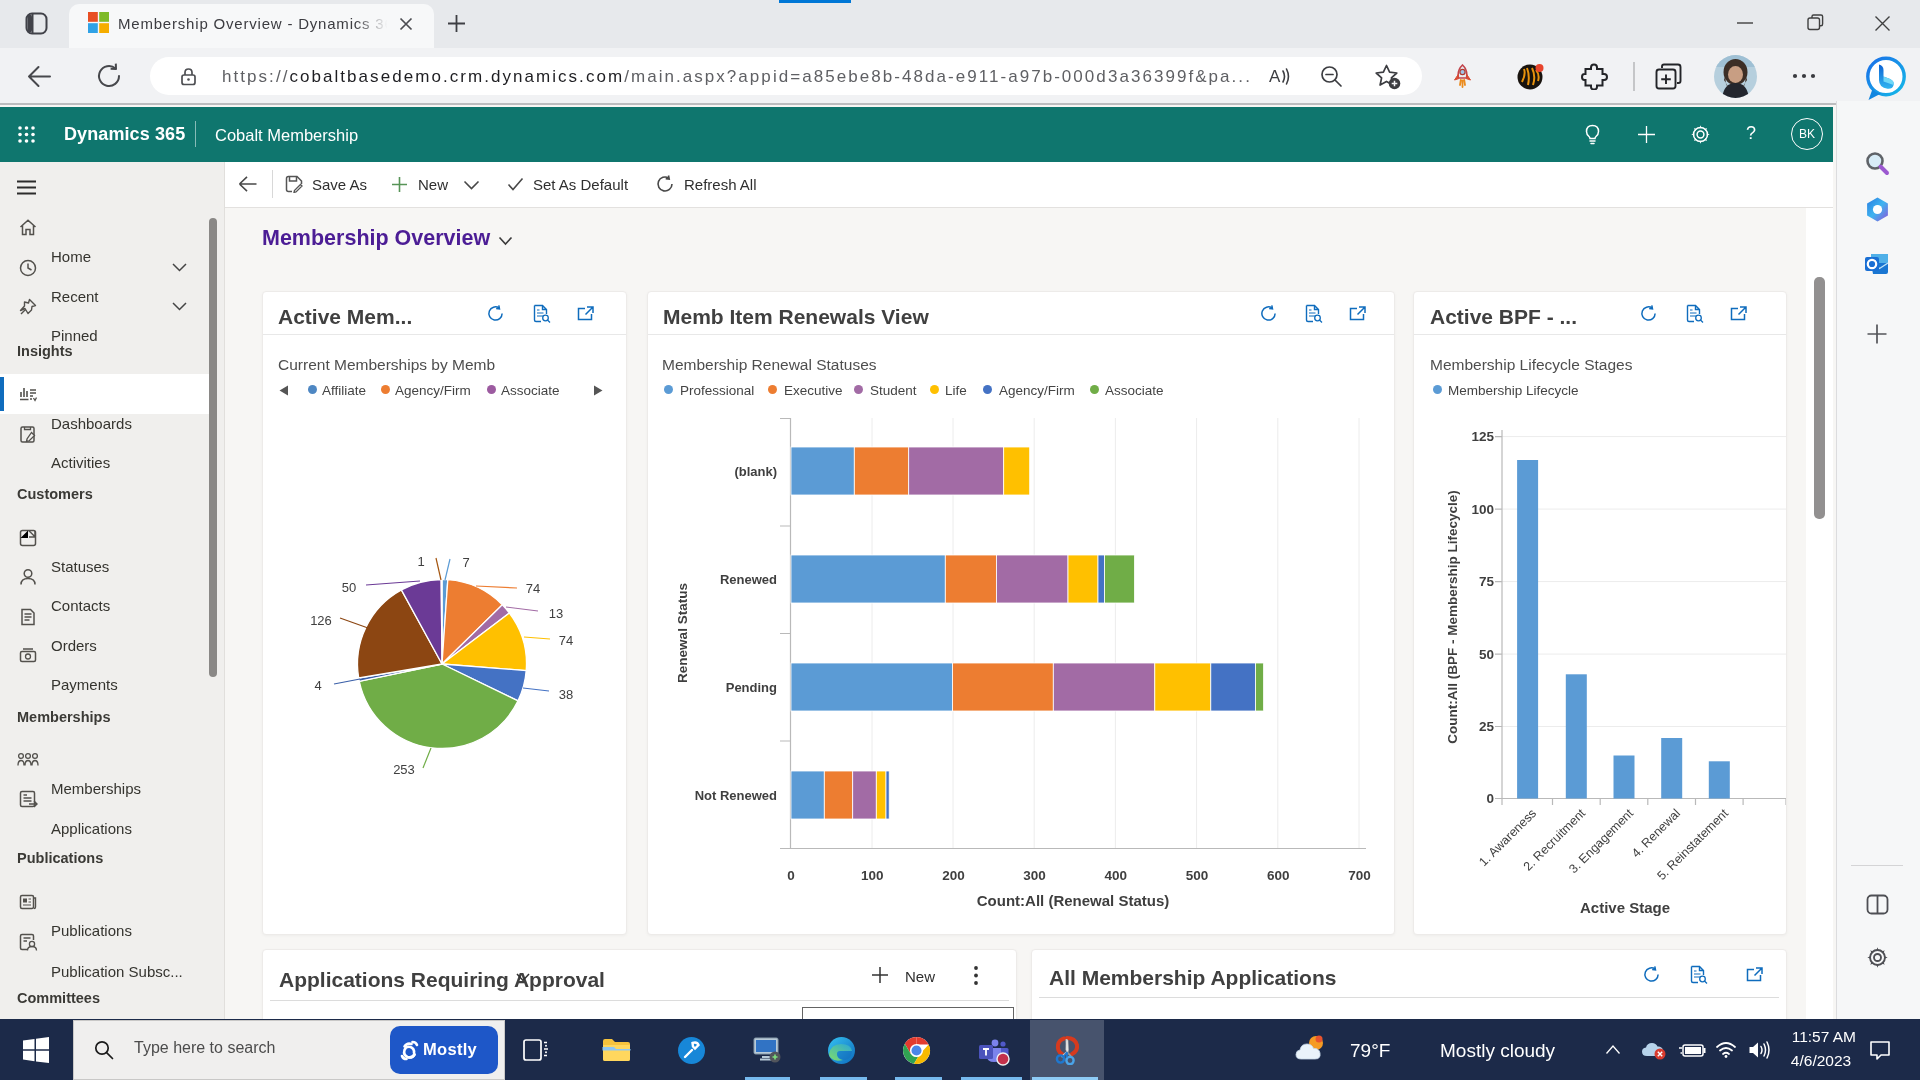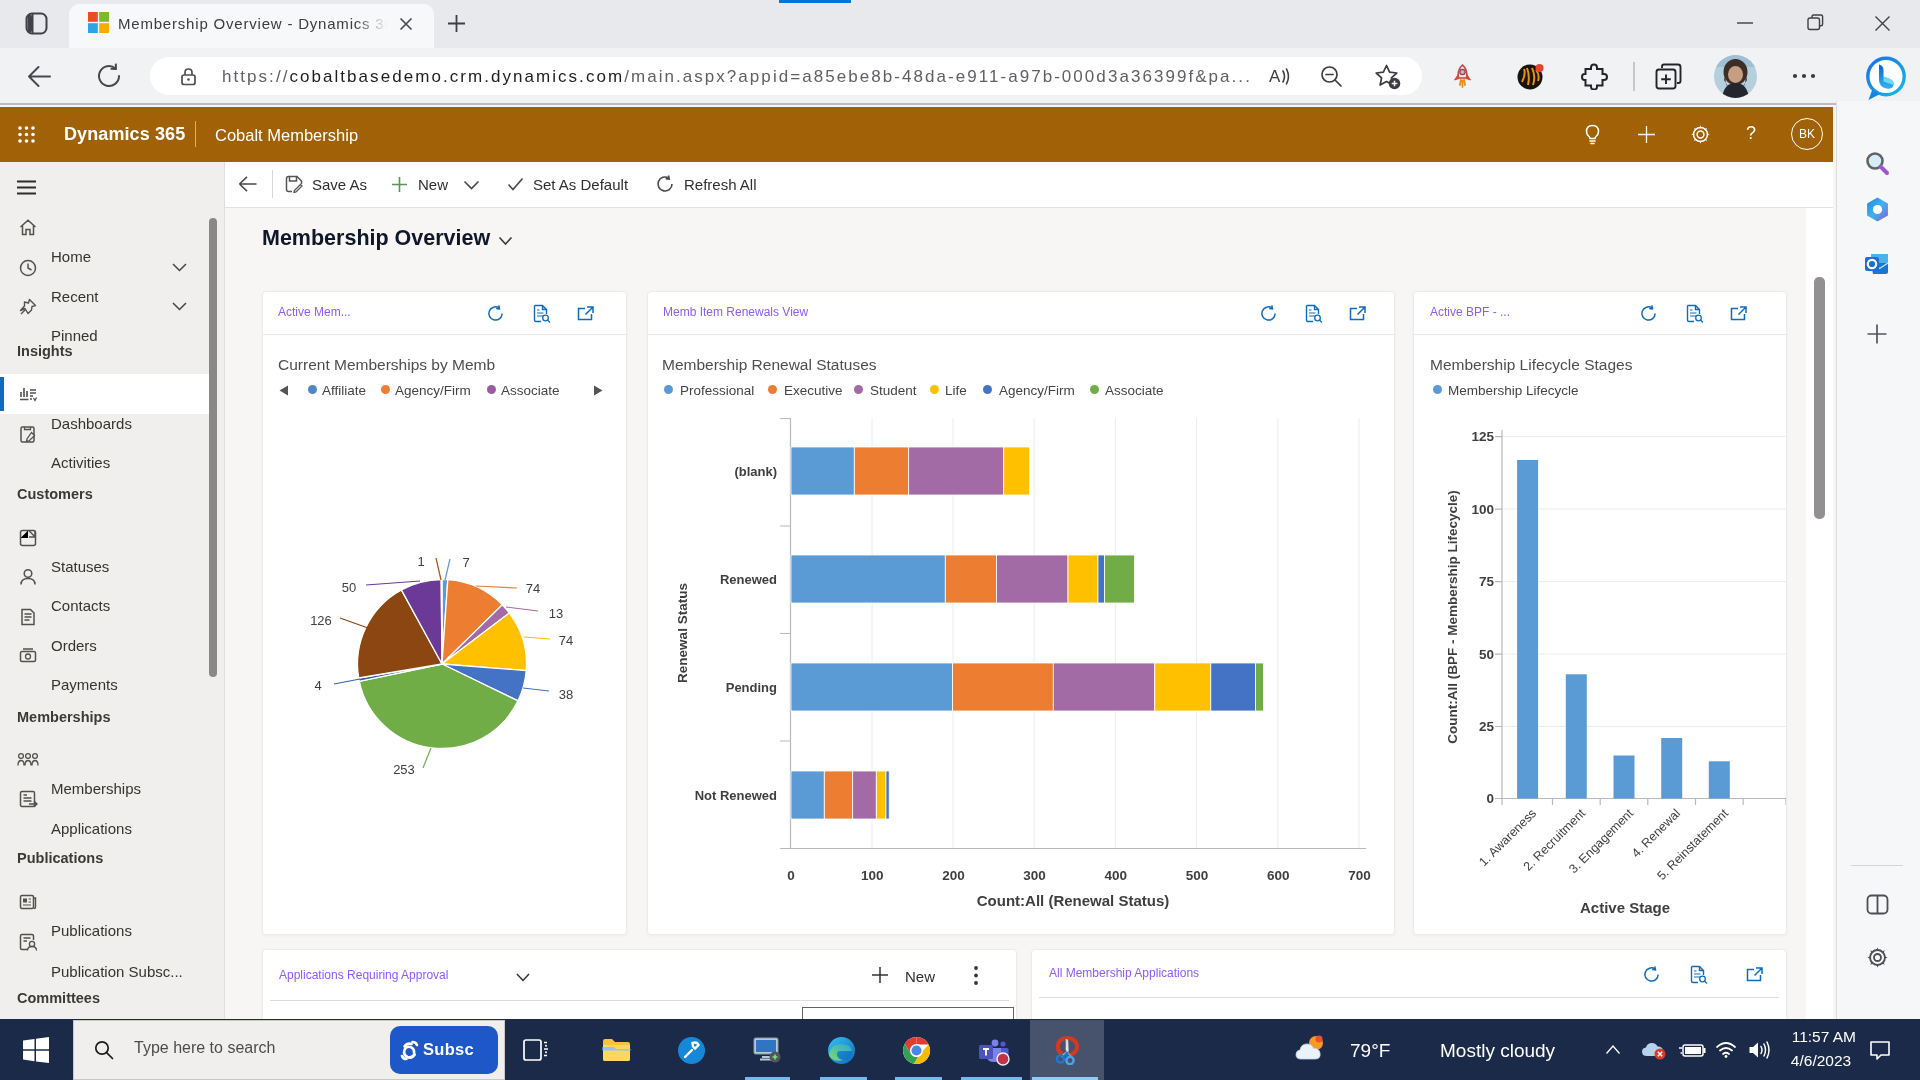--- a/index.html
+++ b/index.html
@@ -17,7 +17,7 @@
 #url { left:222px; top:66.5px; font-size:17px; color:#1e1e22; letter-spacing:2.05px; white-space:nowrap; }
 #url .g { color:#5f6064; }
 
-#d365 { left:0; top:107px; width:1833px; height:55px; background:#a16207; }
+#d365 { left:0; top:107px; width:1833px; height:55px; background:#0f766e; }
 #d365 .t1 { position:absolute; left:64px; top:17px; font-size:18px; font-weight:bold; color:#fff; letter-spacing:0.1px; }
 #d365 .t2 { position:absolute; left:215px; top:19px; font-size:16.5px; color:#fff; }
 #dsearch { left:704px; top:12px; width:545px; height:34px; background:#ccd1d8; border:1px solid #e6e8ea; border-radius:2px; }

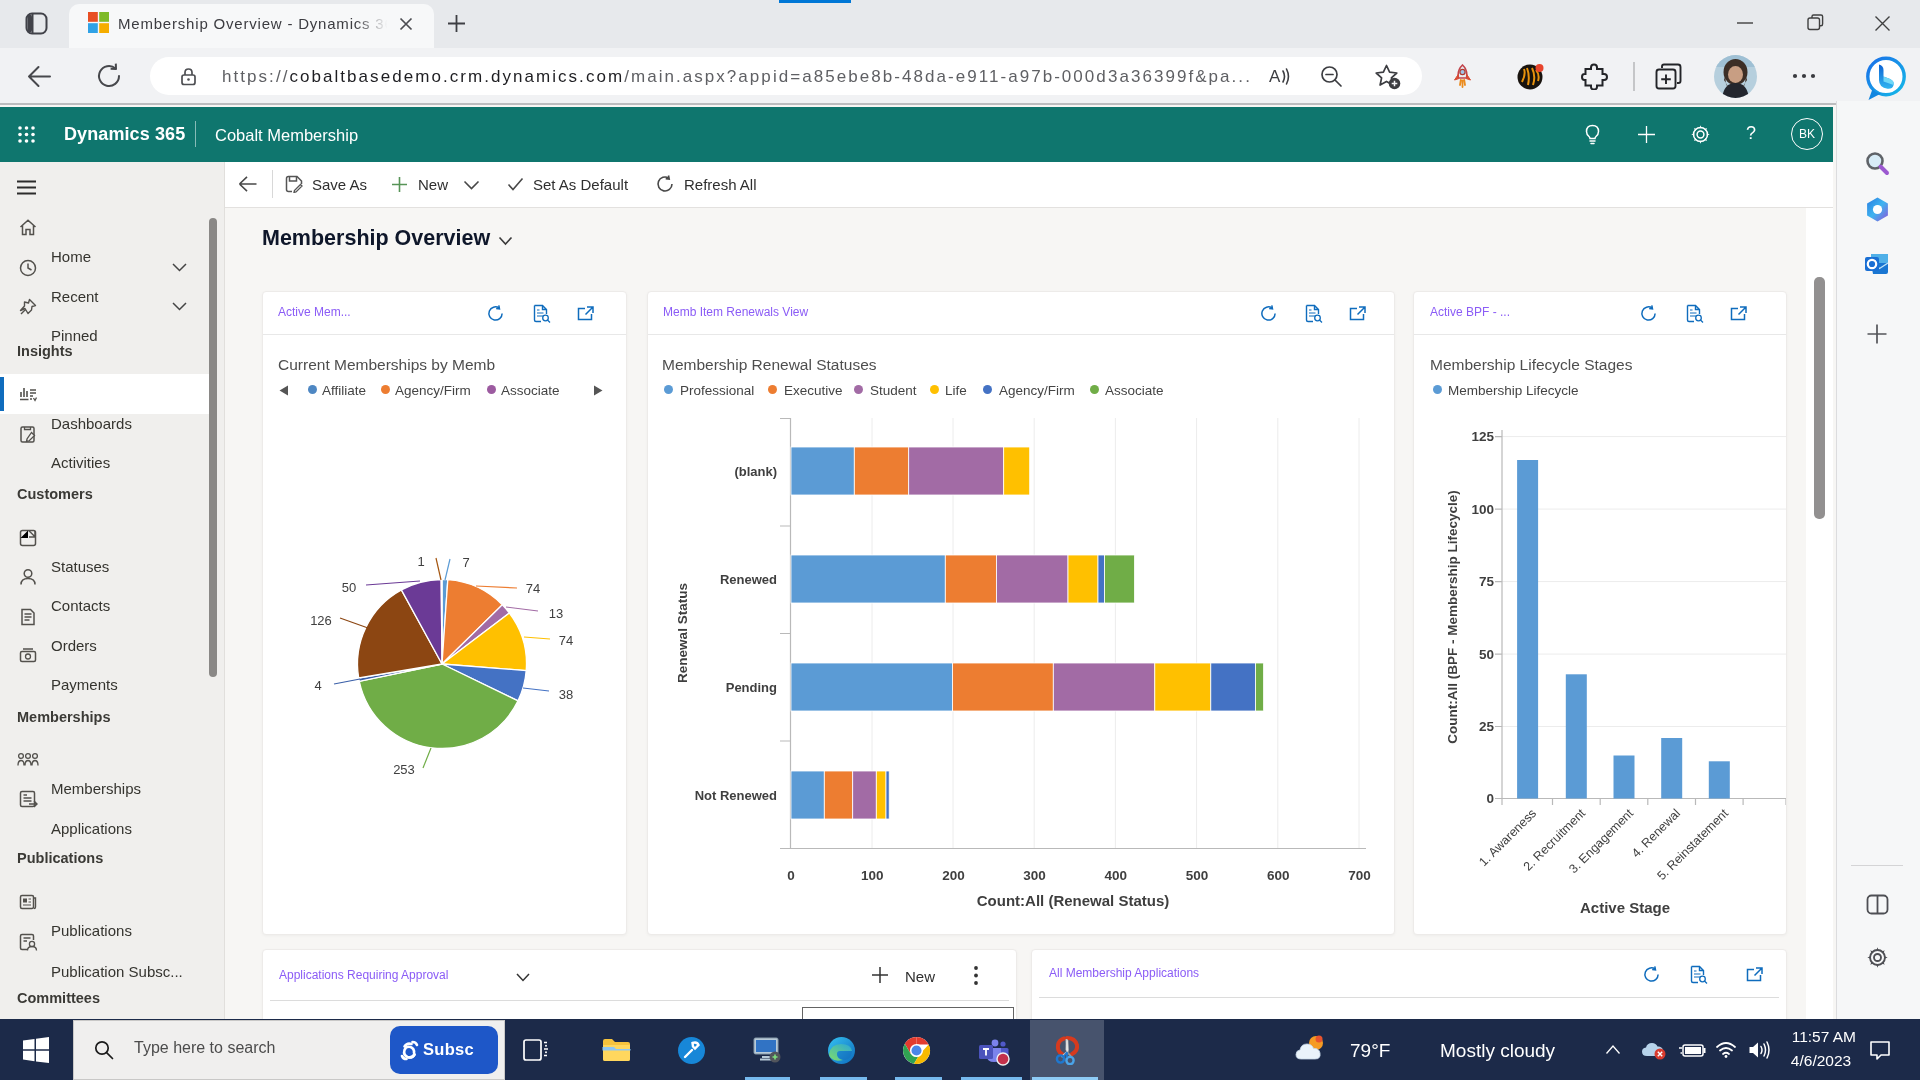--- a/index.html
+++ b/index.html
@@ -34,7 +34,7 @@
 #sbthumb { left:209px; top:218px; width:8px; height:459px; background:#8a8886; border-radius:4px; }
 
 #content { left:225px; top:208px; width:1581px; height:812px; background:#f7f6f4; }
-#pagetitle { left:262px; top:226px; font-size:21.5px; font-weight:bold; color:#0f172a;text-align:center; }
+#pagetitle { left:262px; top:226px; font-size:21.5px; font-weight:bold; color:#4c1d95;text-align:center; }
 .card { position:absolute; background:#fff; border:1px solid #edebe9; border-radius:4px; box-shadow:0 1px 3px rgba(0,0,0,0.04); }
 .cardhead { position:absolute; font-size:12px; font-weight:normal; color:#8b5cf6; }
 .carddiv { position:absolute; height:1px; background:#e8e8e8; }

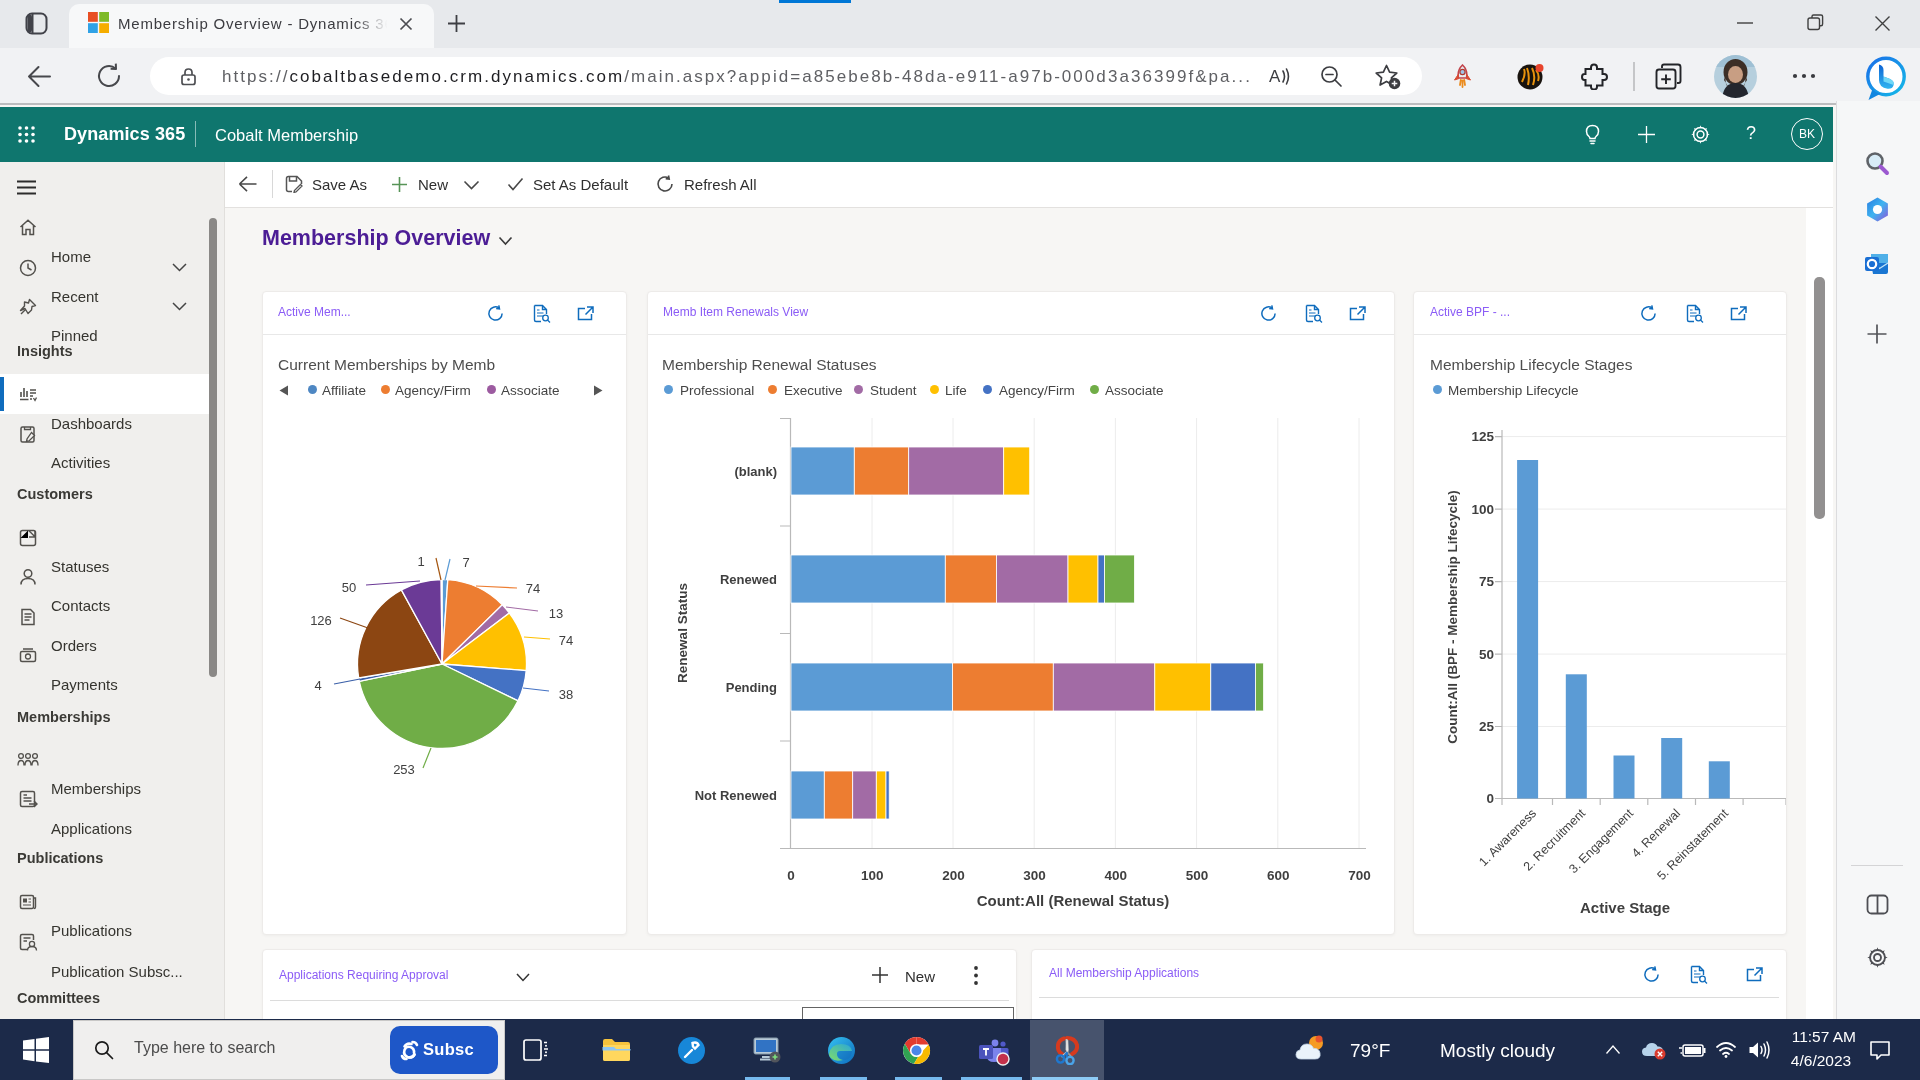--- a/index.html
+++ b/index.html
@@ -36,7 +36,7 @@
 #content { left:225px; top:208px; width:1581px; height:812px; background:#f7f6f4; }
 #pagetitle { left:262px; top:226px; font-size:21.5px; font-weight:bold; color:#4c1d95;text-align:center; }
 .card { position:absolute; background:#fff; border:1px solid #edebe9; border-radius:4px; box-shadow:0 1px 3px rgba(0,0,0,0.04); }
-.cardhead { position:absolute; font-size:12px; font-weight:normal; color:#8b5cf6; }
+.cardhead { position:absolute; font-size:21px; font-weight:bold; color:#404040; }
 .carddiv { position:absolute; height:1px; background:#e8e8e8; }
 .charttitle { position:absolute; font-size:15.5px; color:#4e4e4e; }
 .legtext { position:absolute; font-size:13.5px; color:#444; }

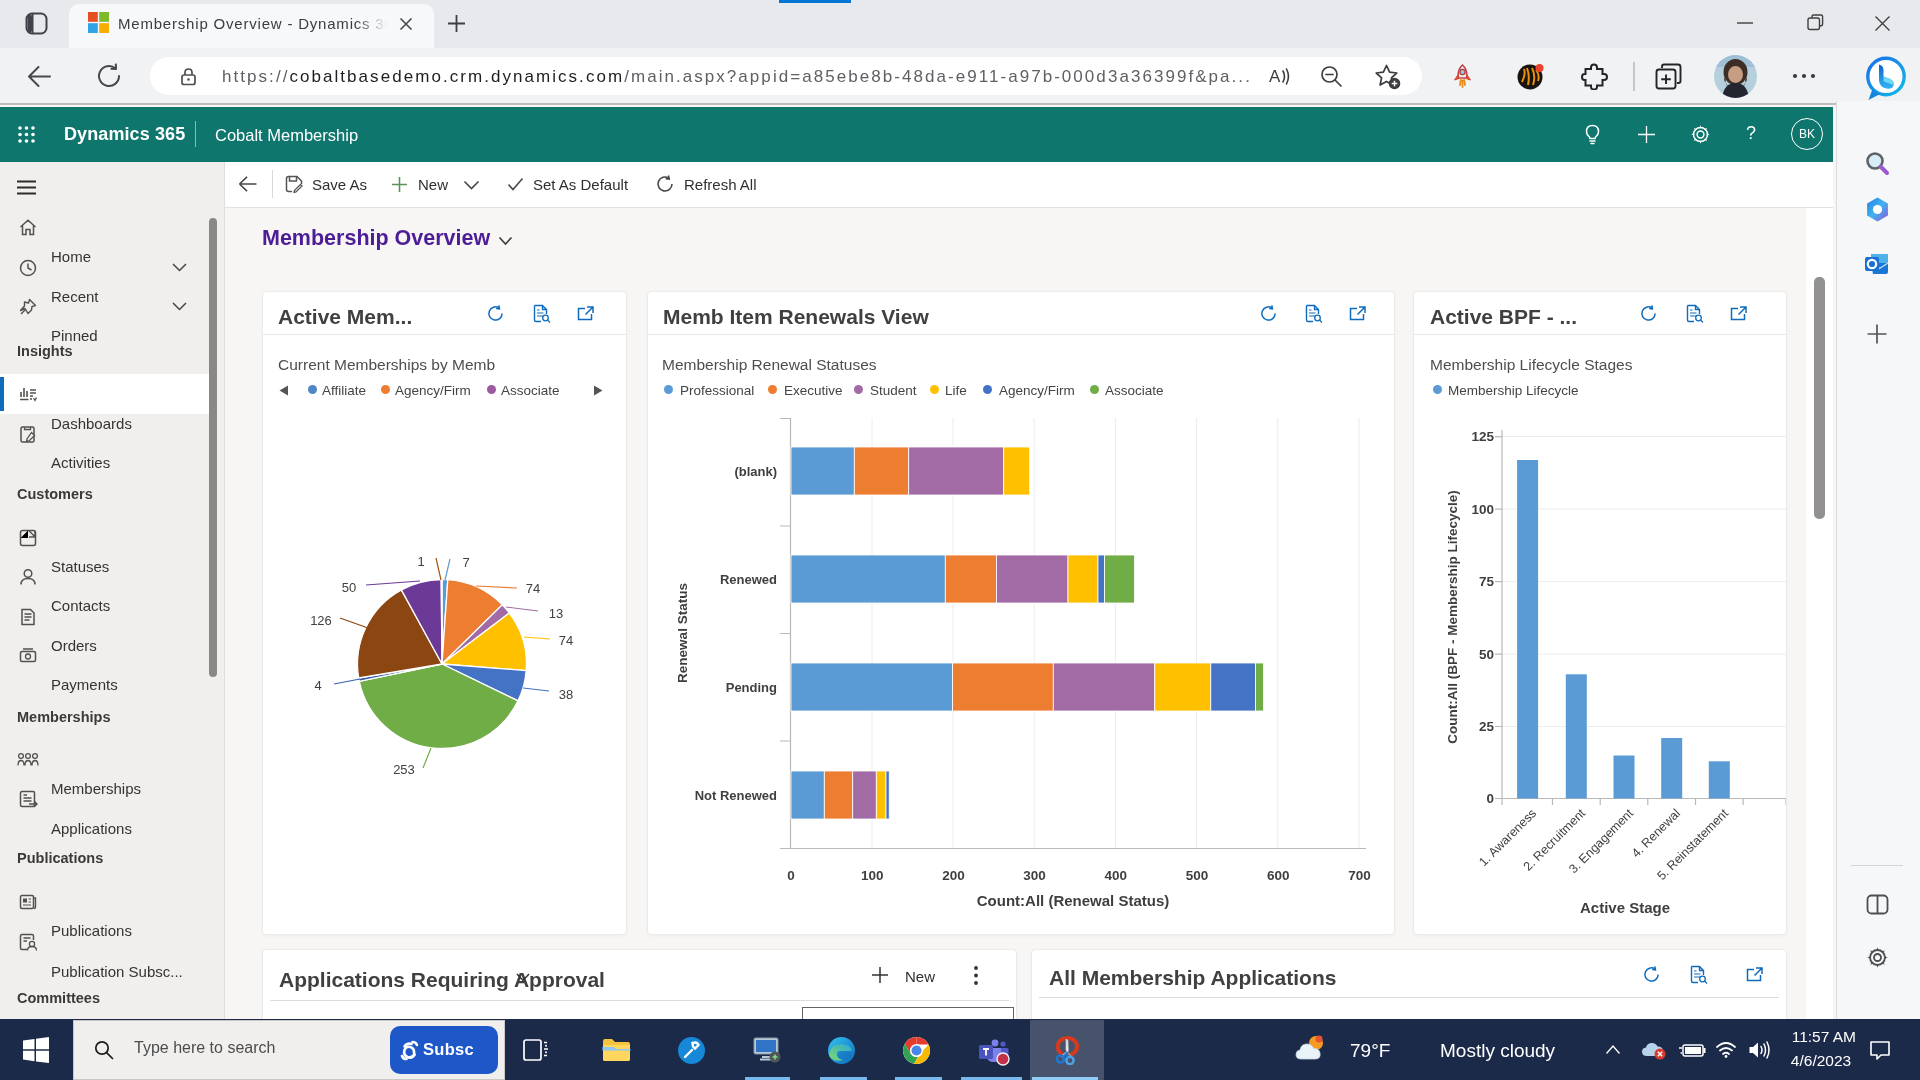--- a/index.html
+++ b/index.html
@@ -697,7 +697,7 @@
     <span>Type here to search</span>
   </div>
 <div class="abs" id="cobaltbtn">
-    <span>Subsc</span>
+    <span>Mostly</span>
   </div>
 <div class="abs" id="sniptile"></div>
 <div id="taskicons">

